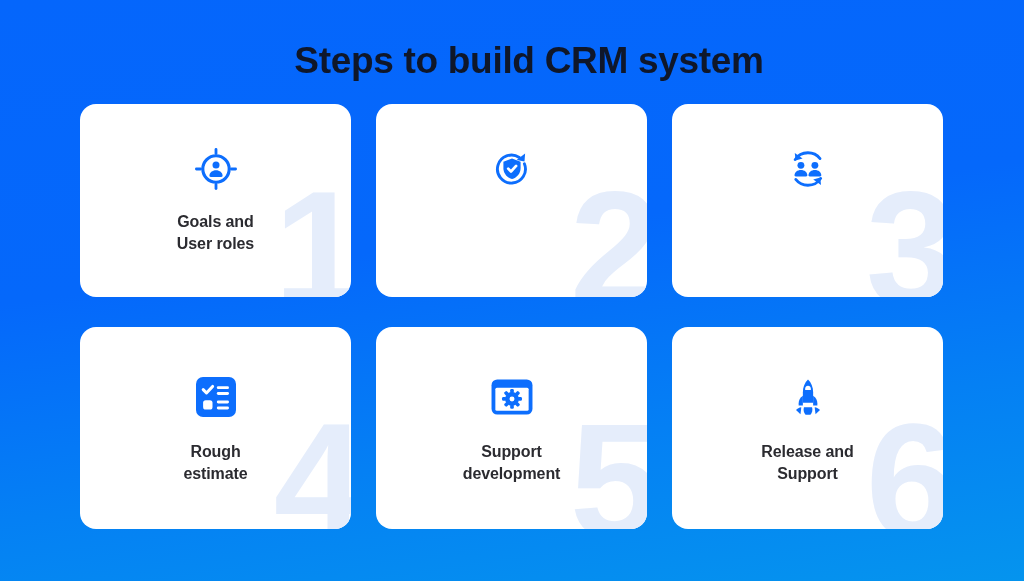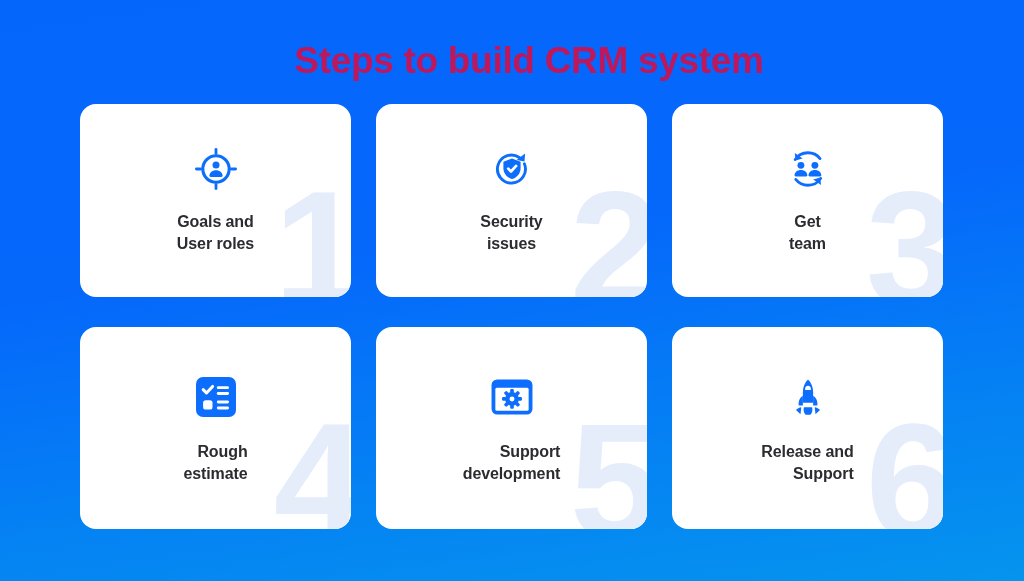--- a/index.html
+++ b/index.html
@@ -28,7 +28,7 @@
   
   .title {
     margin-top: 41px;
-    color: #be185d;
+    color: #0f172a;
     font-size: 37px;
     font-weight: bold;
     letter-spacing: -0.3px;

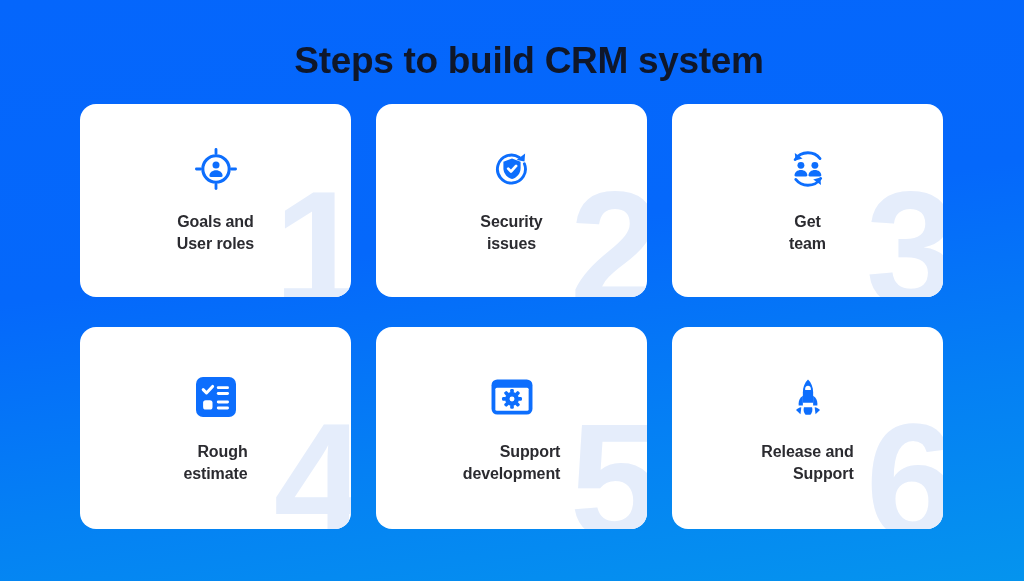--- a/index.html
+++ b/index.html
@@ -145,8 +145,6 @@
           <path d="M18.2 21.6l2.8 2.9 5.1-5.6" stroke="#FFFFFF" stroke-width="2.7" stroke-linecap="round" stroke-linejoin="round" fill="none"></path>
         </svg>
       </div>
-      <div class="card-label">Security
-issues</div>
     </div>
 
     <div class="card row-1">

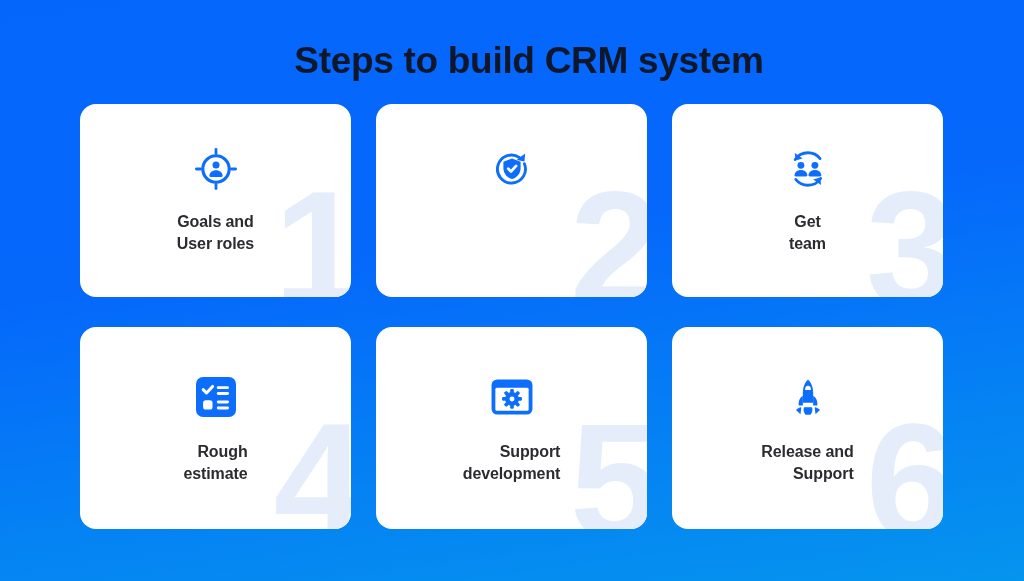--- a/index.html
+++ b/index.html
@@ -165,8 +165,6 @@
           <path d="M23.5 28.6c0-3.2 3-5.5 6.7-5.5s6.7 2.3 6.7 5.5c0 .7-.55 1.2-1.25 1.2H24.75c-.7 0-1.25-.5-1.25-1.2z" fill="#0D6EFD"></path>
         </svg>
       </div>
-      <div class="card-label">Get
-team</div>
     </div>
 
     <div class="card row-2">

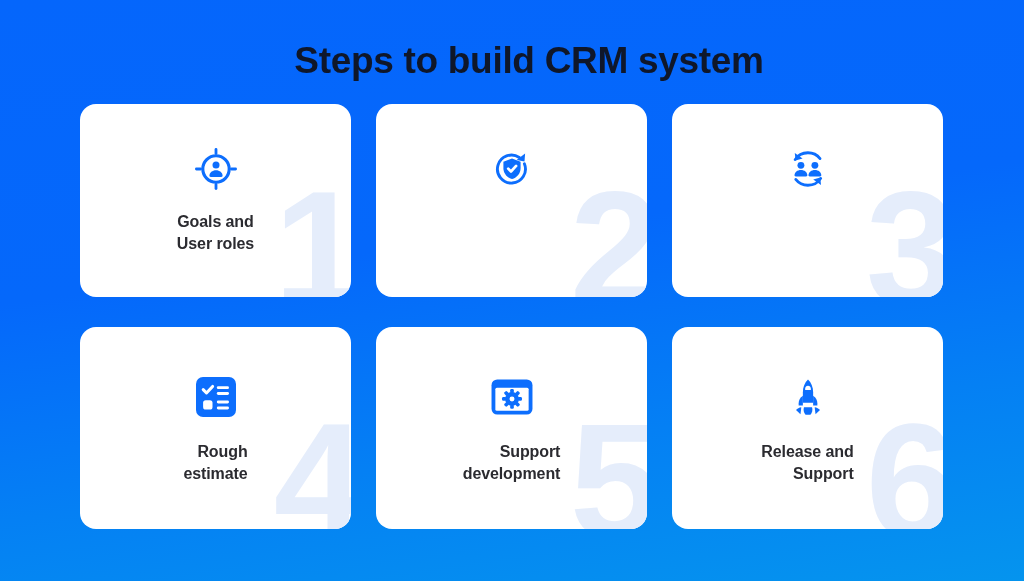--- a/index.html
+++ b/index.html
@@ -99,7 +99,7 @@
     letter-spacing: -0.1px;
     white-space: pre-line;
   }
-  .row-2 .card-label { margin-top: 22px; text-align: right; }
+  .row-2 .card-label { margin-top: 22px; }
 </style>
 </head>
 <body>

